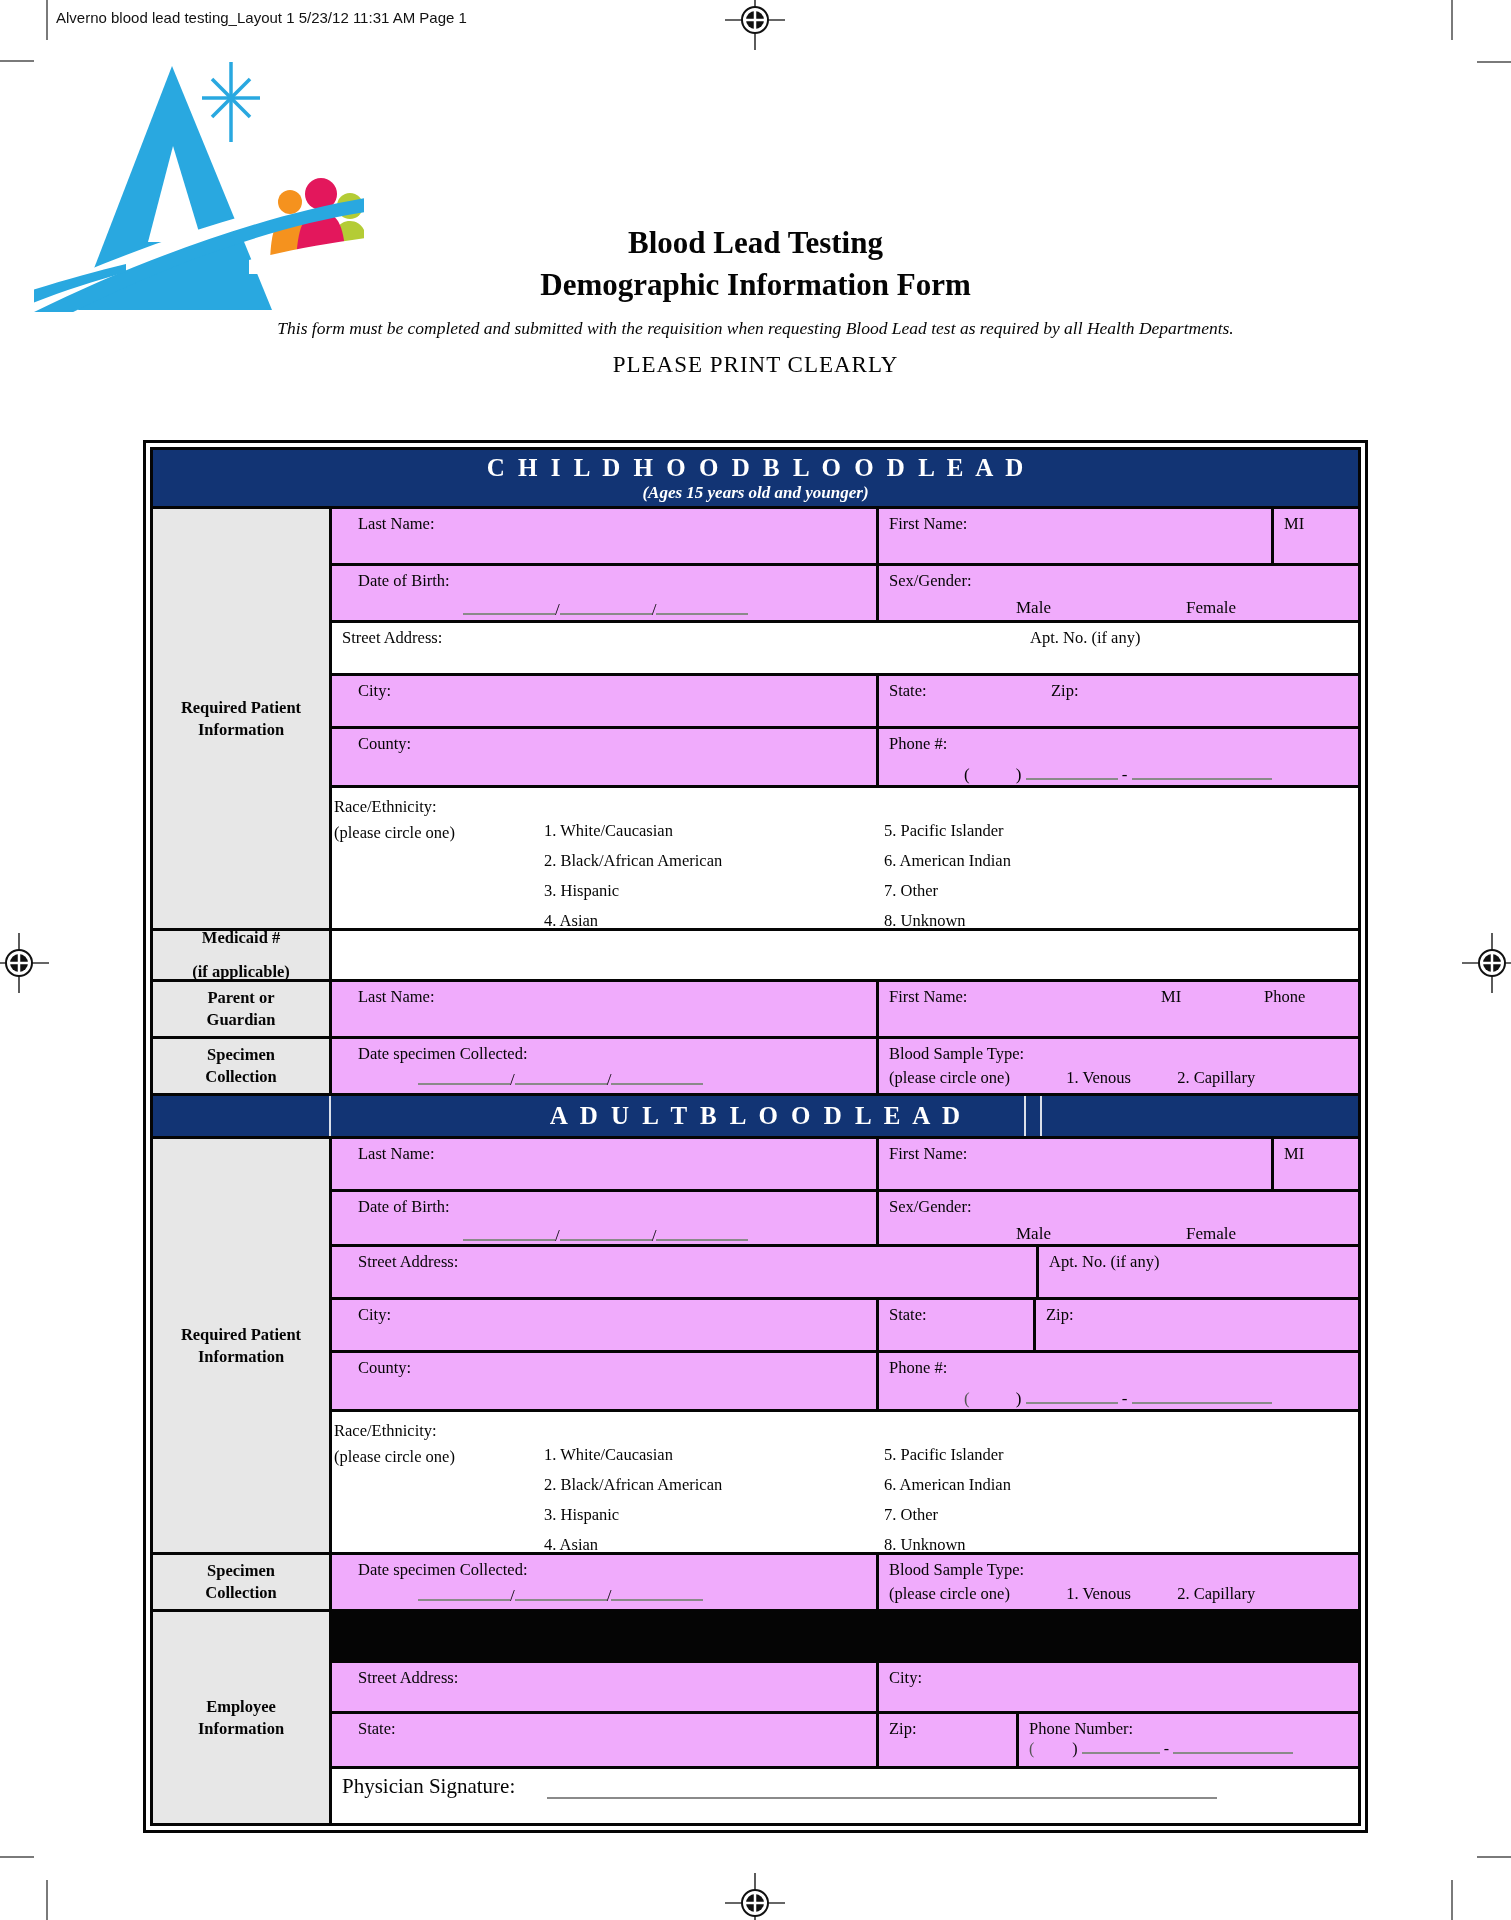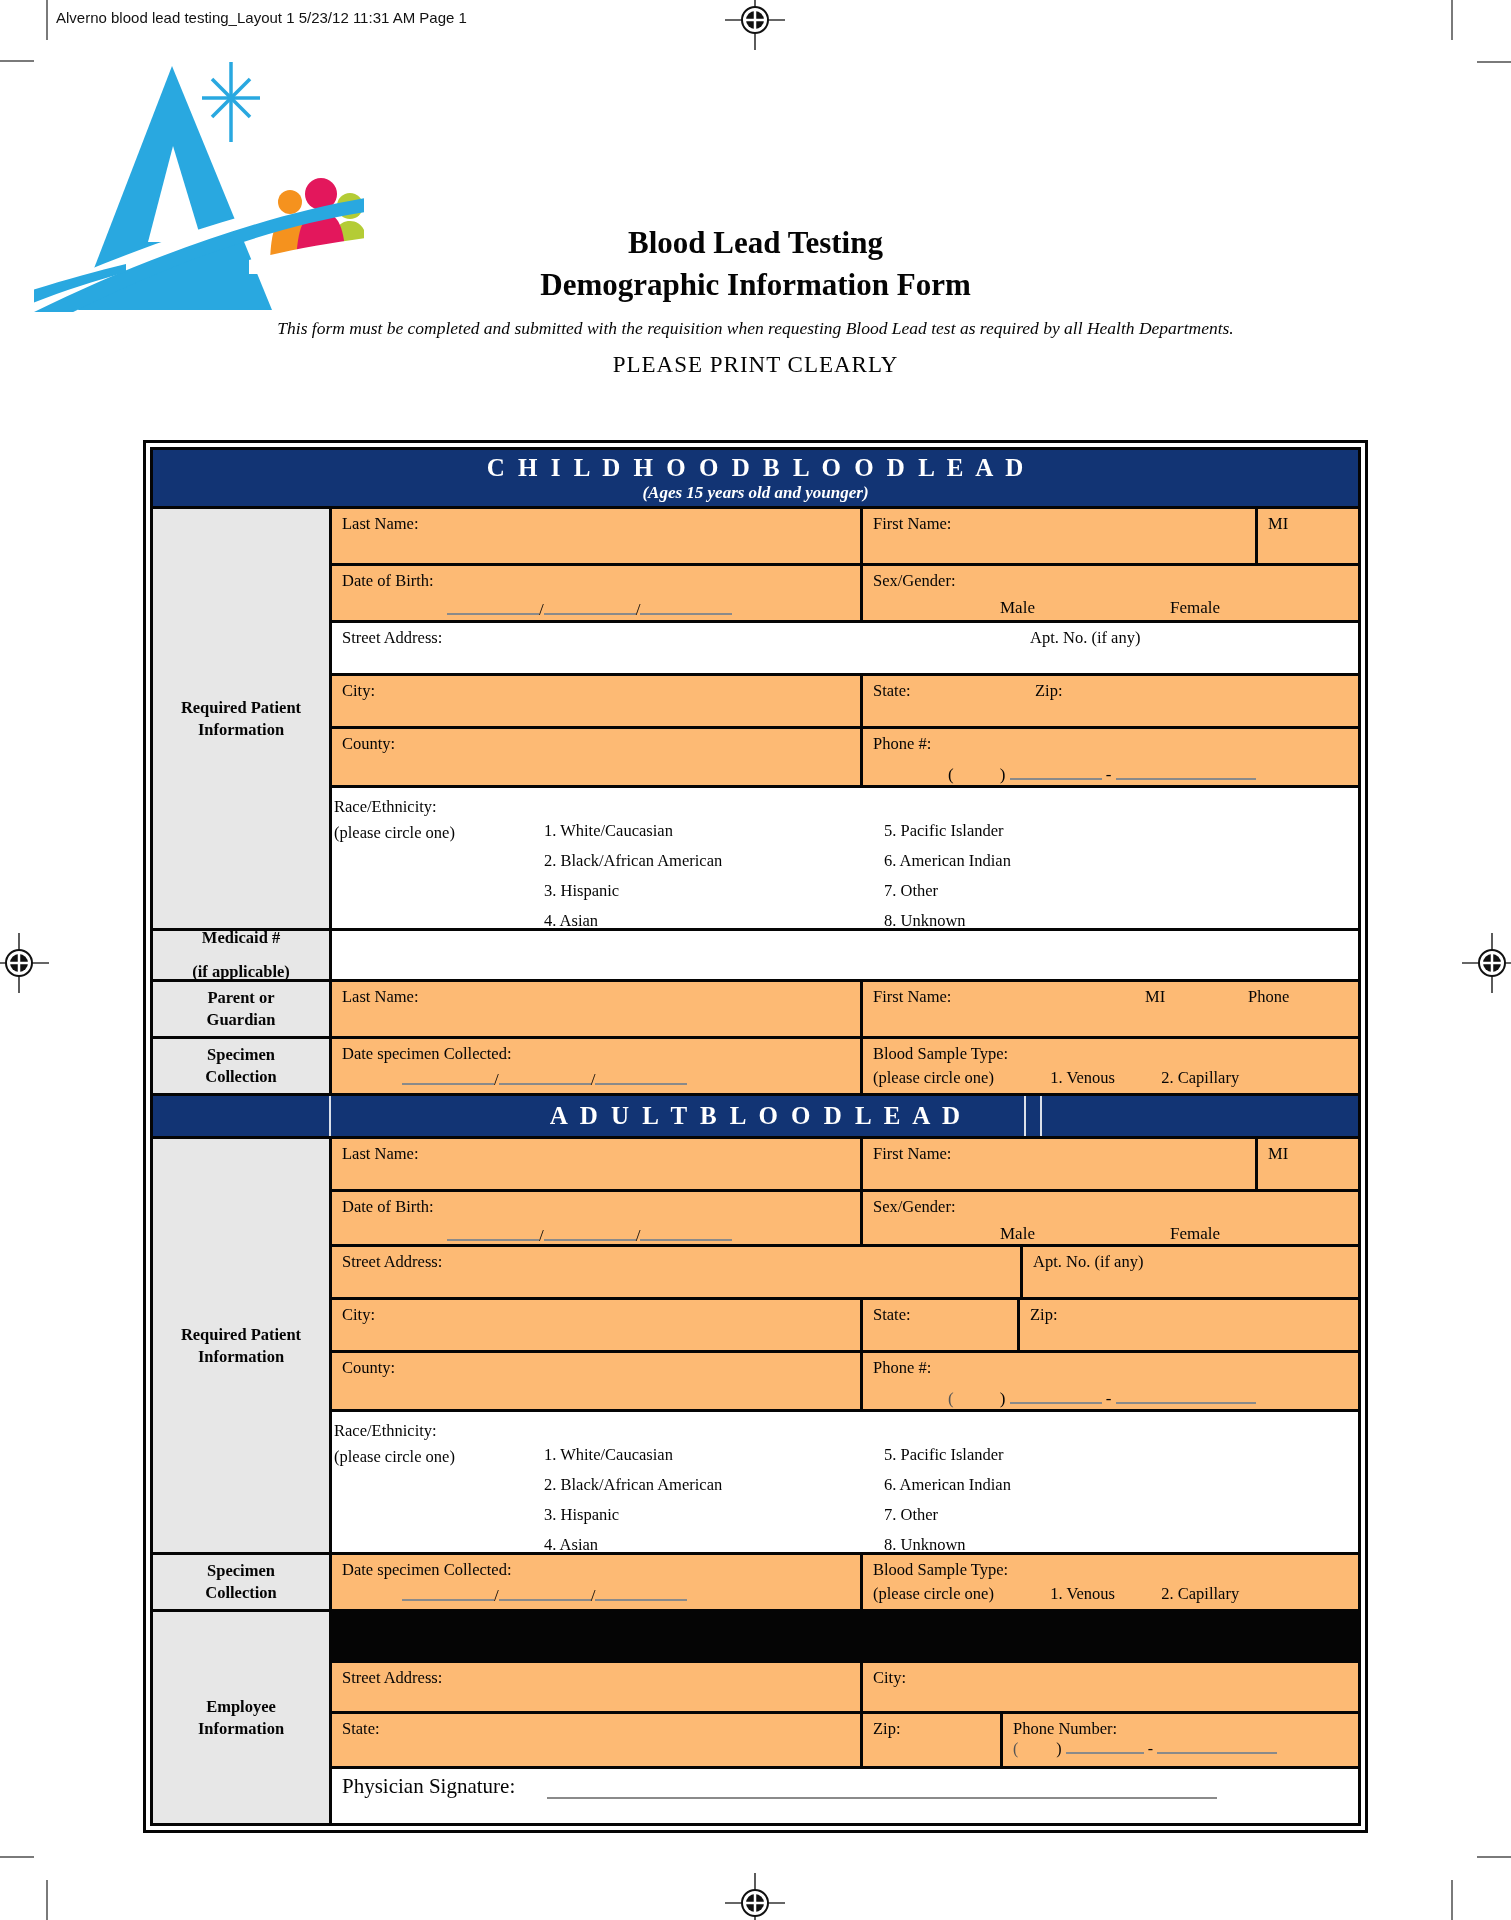--- a/index.html
+++ b/index.html
@@ -31,7 +31,7 @@
   .scell{background:#e7e7e7;display:flex;flex-direction:column;align-items:center;justify-content:center;
          font-weight:bold;font-size:16.5px;line-height:22px;text-align:center;grid-column:1;}
   .rowcell{background:#fff;grid-column:2;position:relative;}
-  .flexrow{display:flex;height:100%;background:#fdba74;}
+  .flexrow{display:flex;height:100%;background:#f0abfc;padding-left:16px;}
   .sub{position:relative;}
   .sub + .sub{border-left:3px solid #050505;}
   .pad{padding:5px 10px;box-sizing:border-box;height:100%;}

